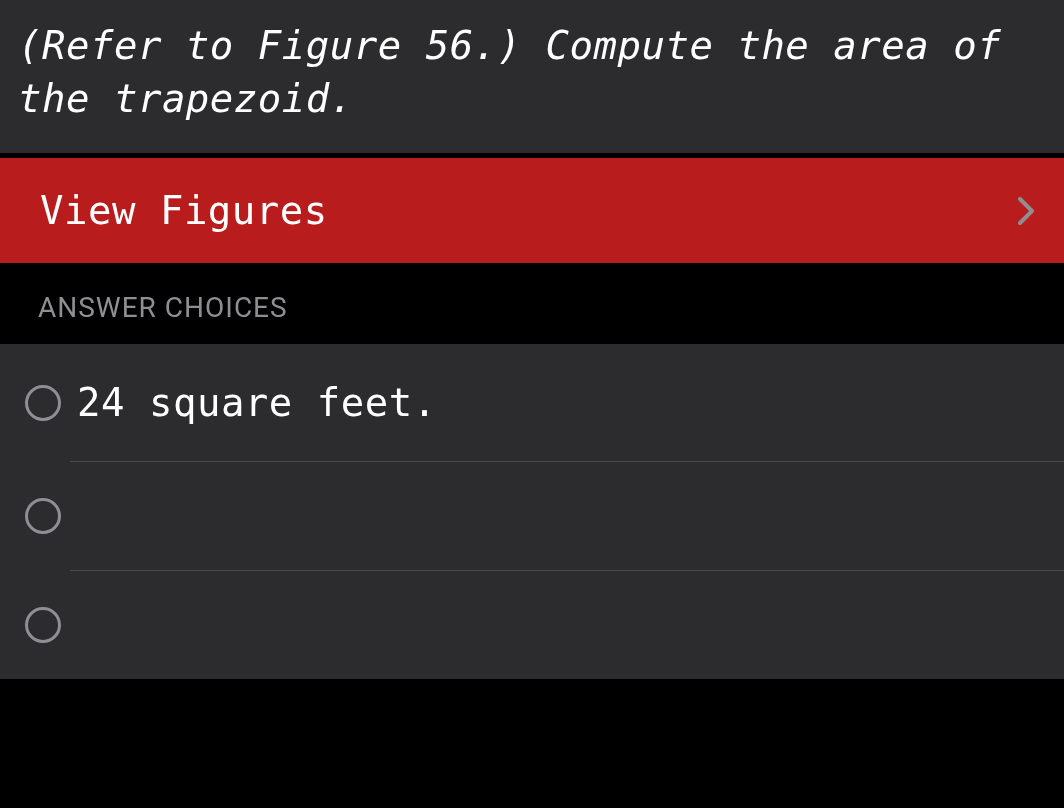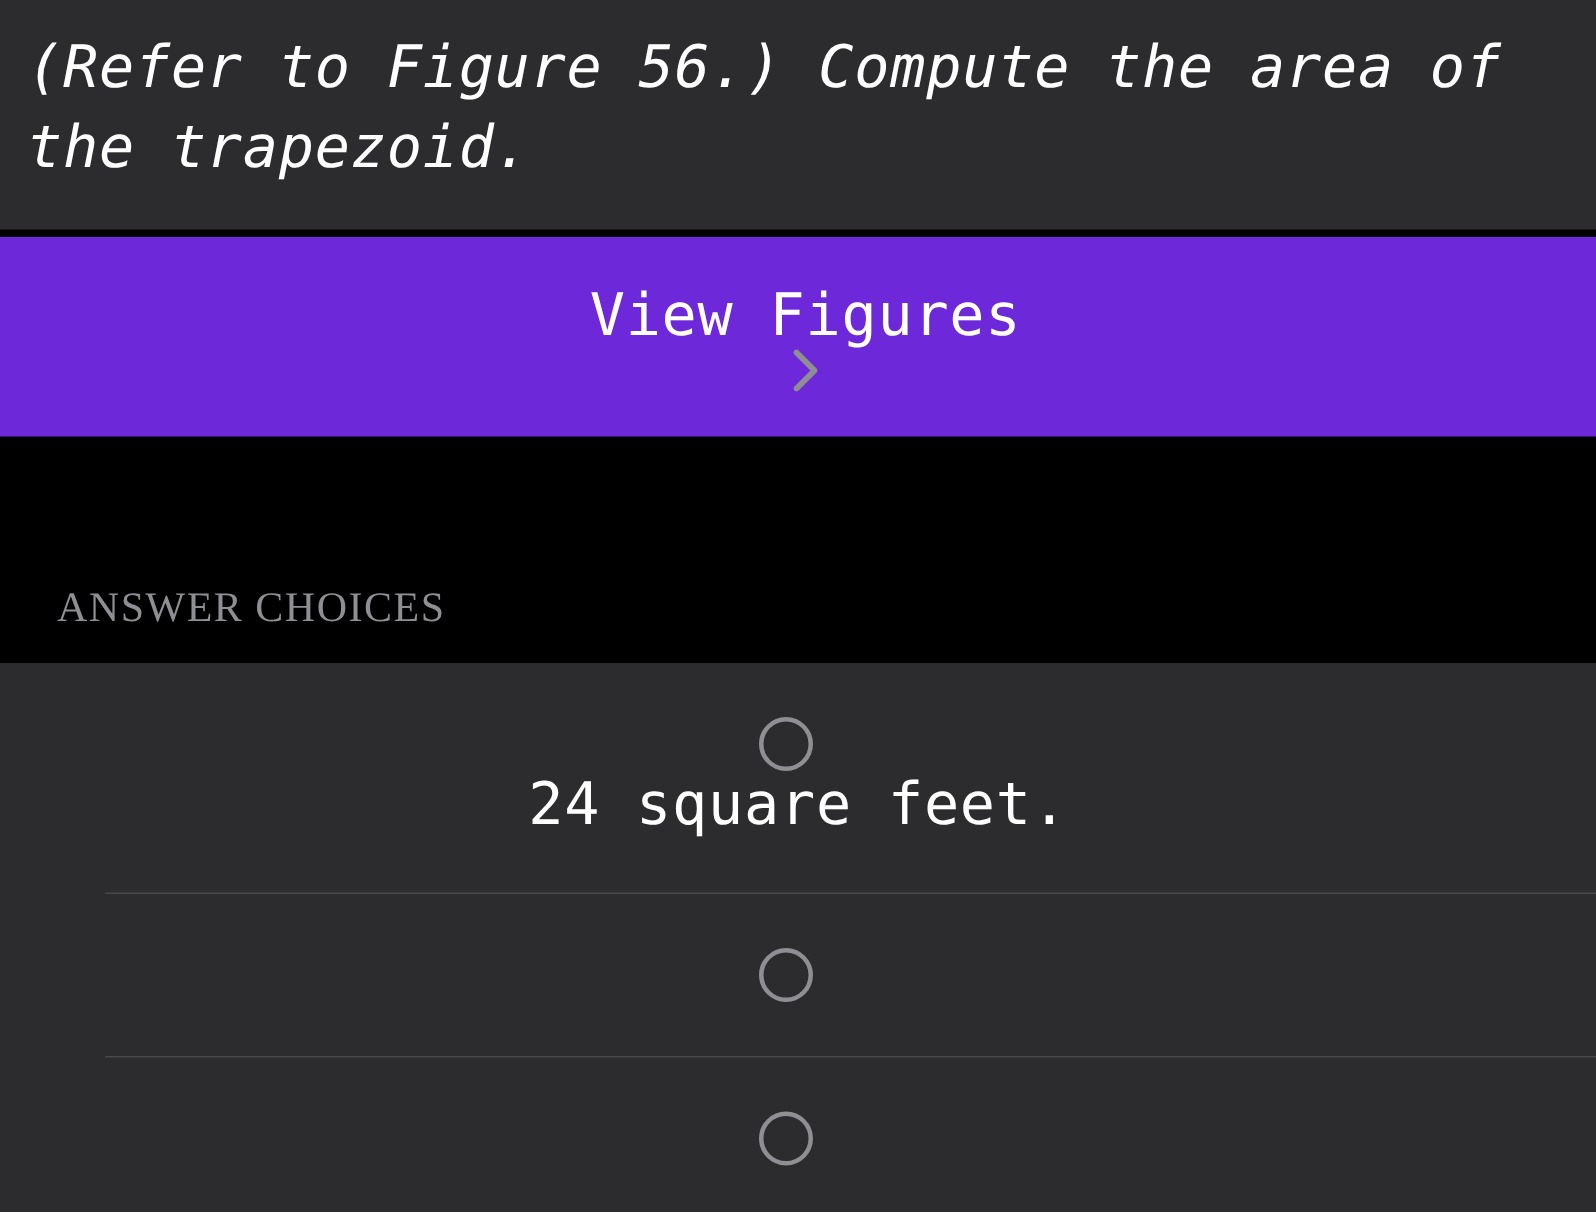--- a/index.html
+++ b/index.html
@@ -27,14 +27,13 @@
       font-style: italic;
     }
     .view-figures-section {
-      background-color: #6d28d9;
+      background-color: #b91c1c;
       margin-top: 5px;
       padding: 30px 30px 30px 40px;
       display: flex;
       align-items: center;
       justify-content: space-between;
       cursor: pointer;
-      flex-direction: column;
     }
     .view-figures-label {
       color: #ffffff;

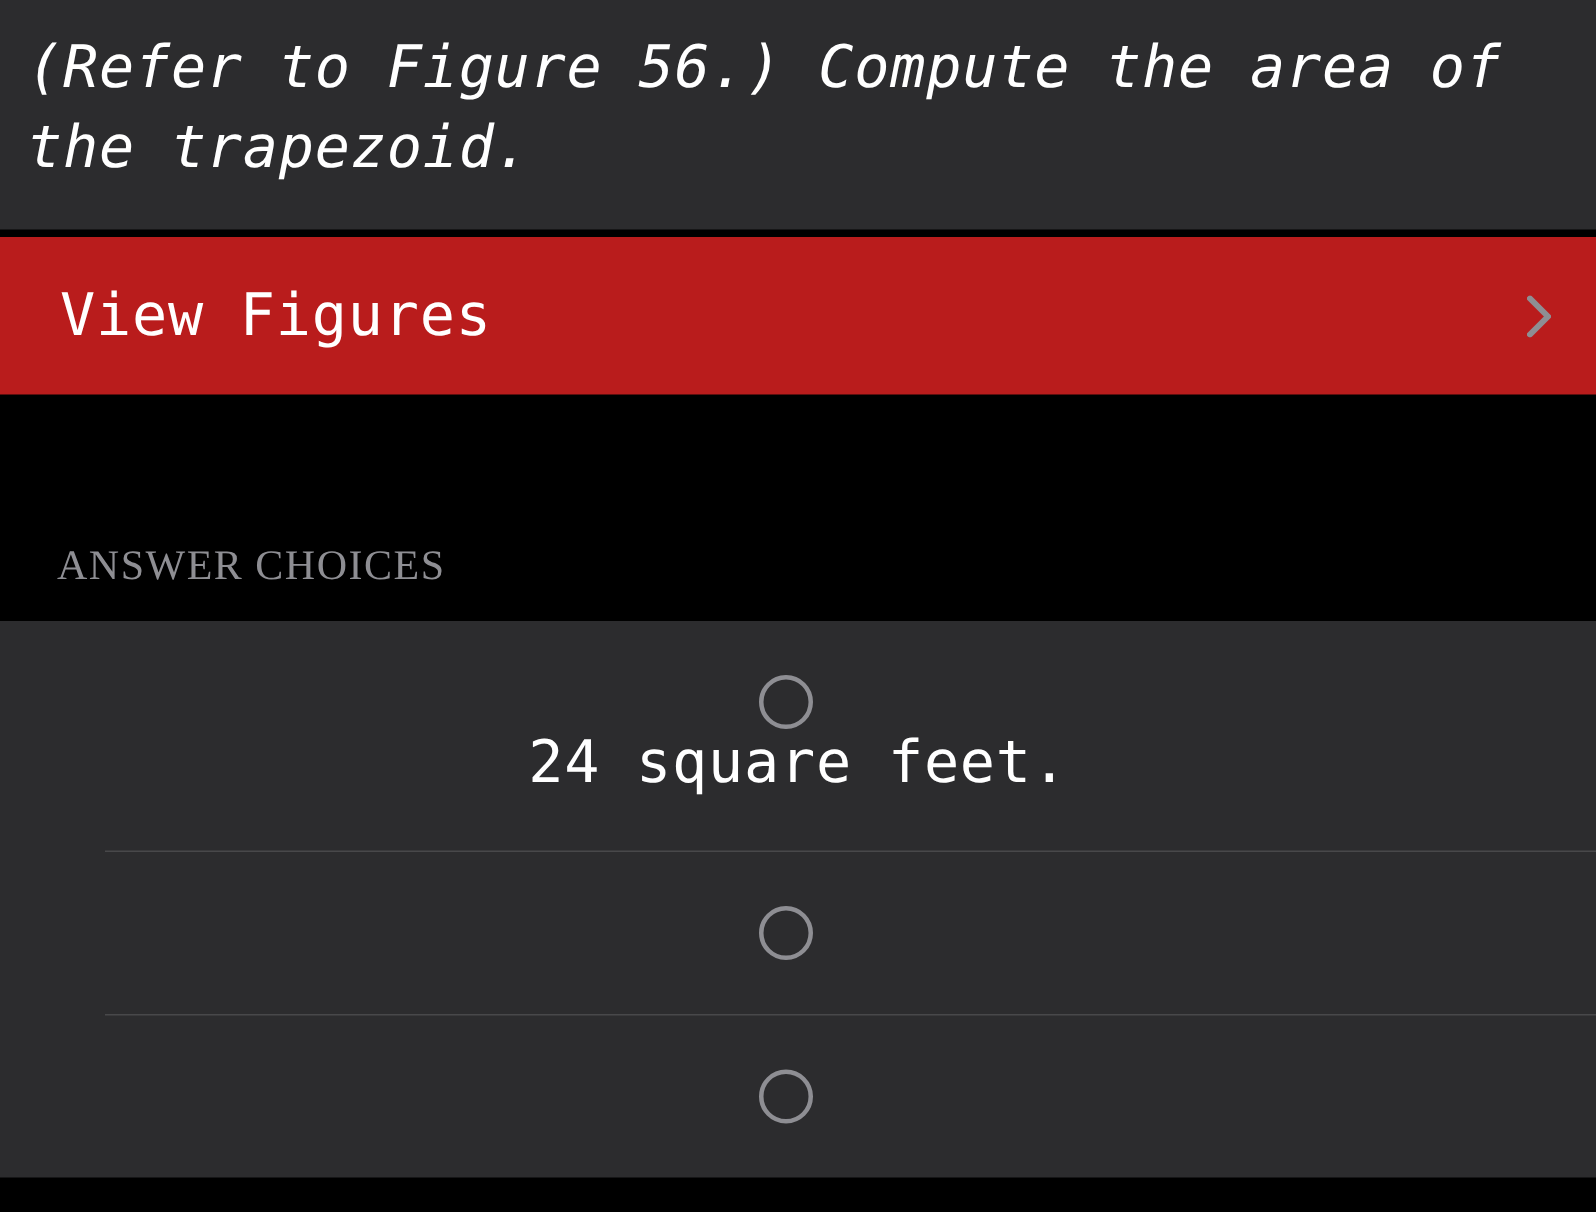--- a/index.html
+++ b/index.html
@@ -50,8 +50,7 @@
       height: 100%;
     }
     .answer-choices-header {
-      padding: 99px 38px 20px 38px;
-      font-family: Liberation Serif, serif;
+      padding: 28px 38px 20px 38px;
     }
     .answer-choices-label {
       color: #8e8e93;

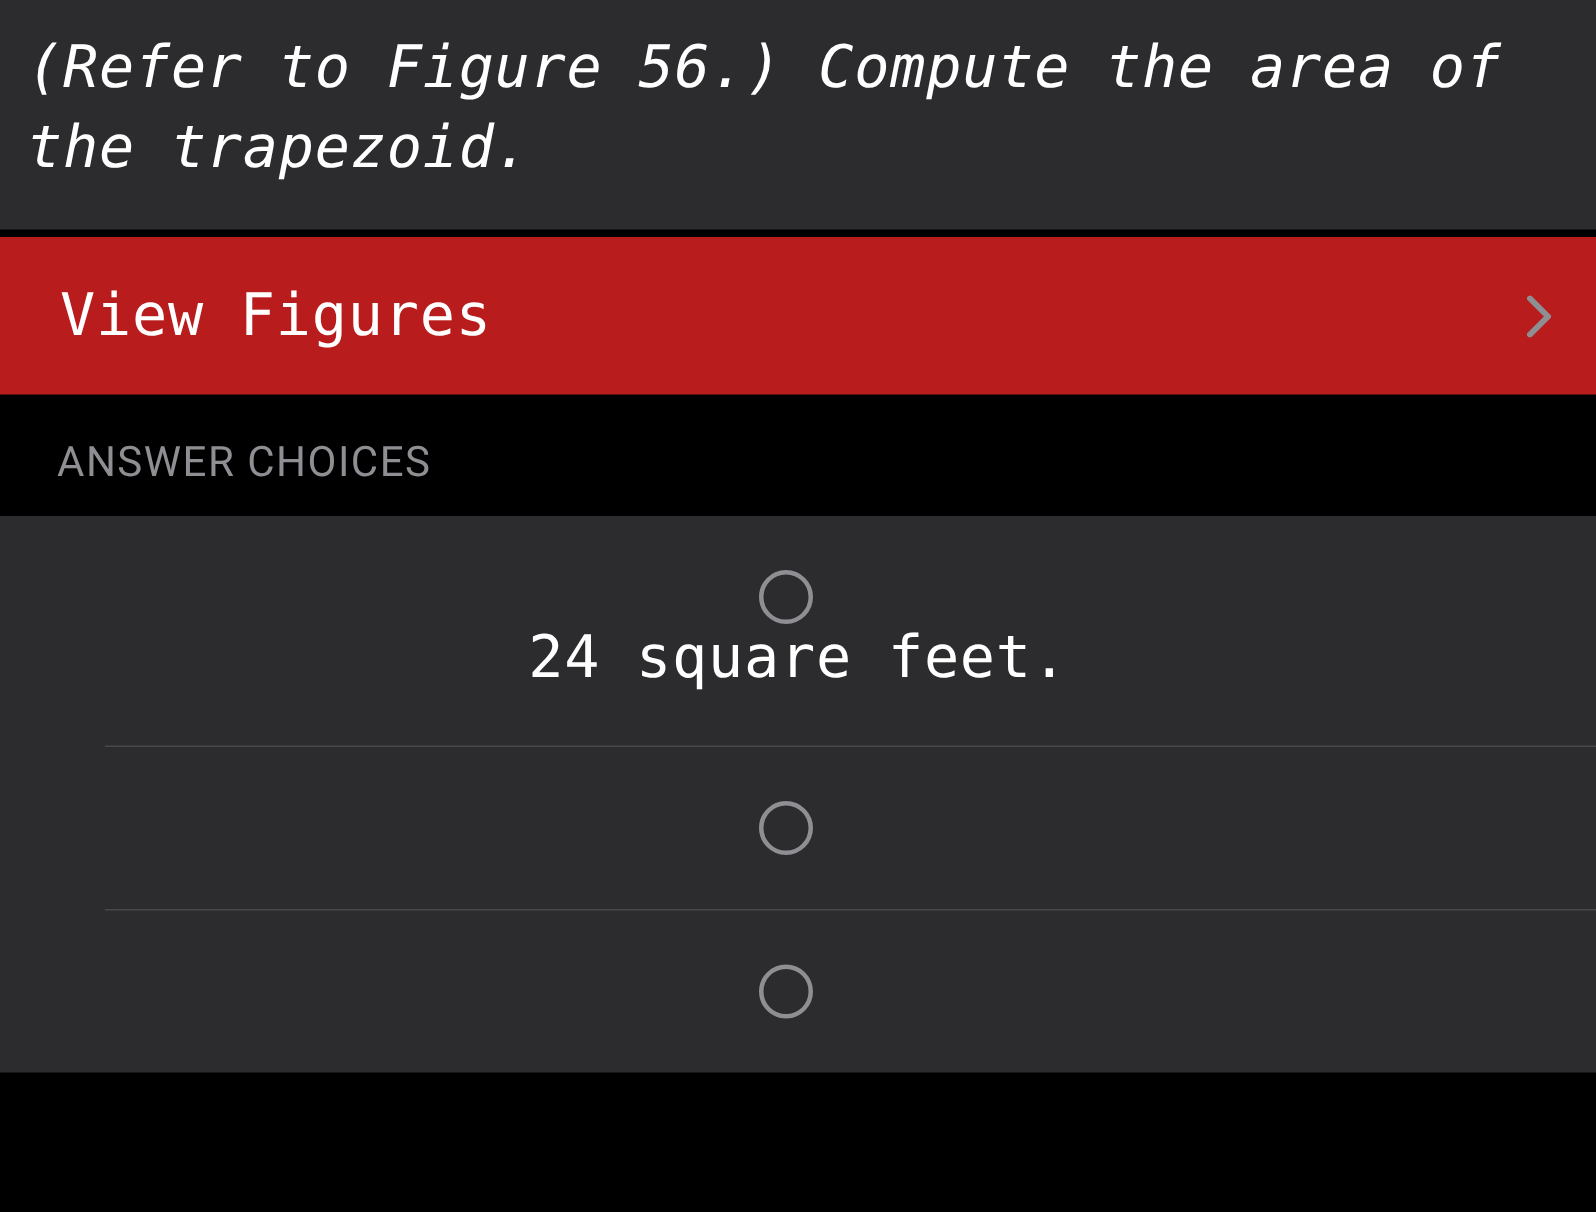--- a/index.html
+++ b/index.html
@@ -66,7 +66,6 @@
       align-items: center;
       padding: 36px 25px 36px 25px;
       cursor: pointer;
-      flex-direction: column;
     }
     .choice-divider {
       height: 1px;

